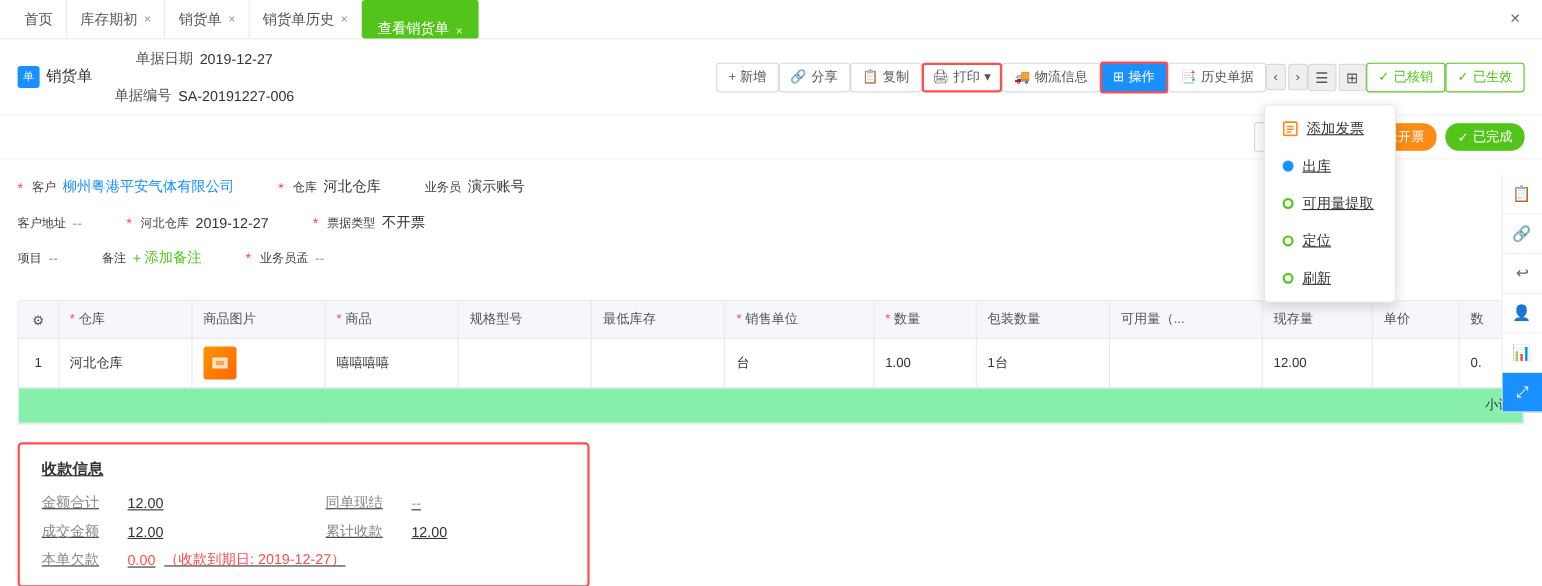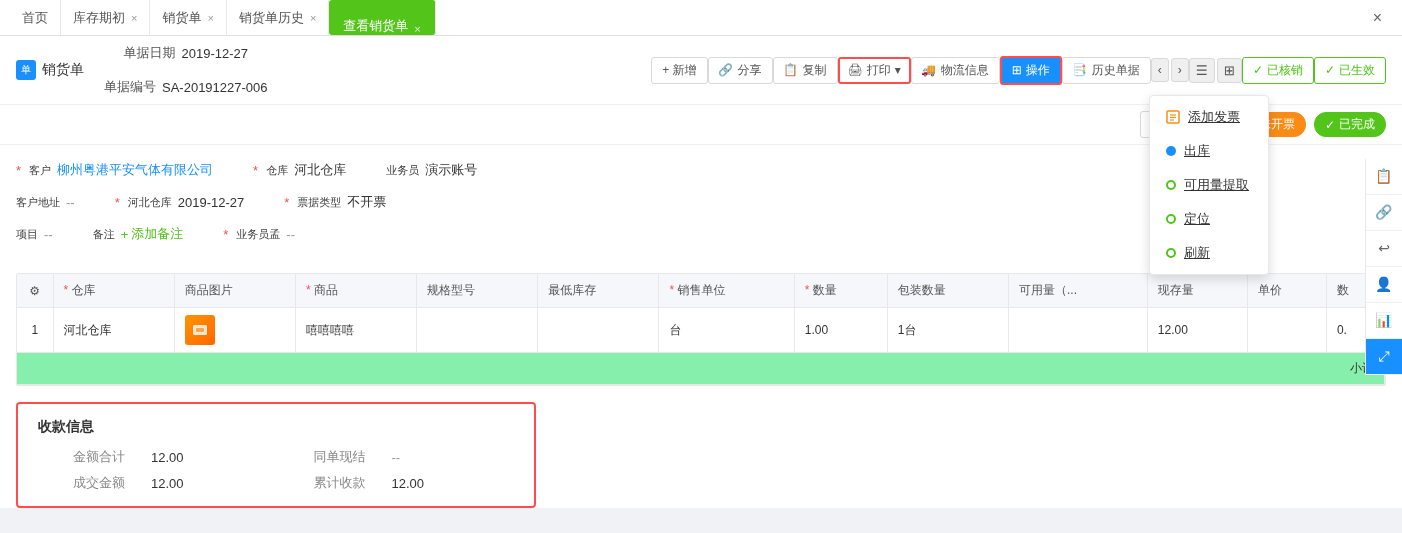--- a/index.html
+++ b/index.html
@@ -96,7 +96,7 @@
     
     .payment-box {
       margin: 16px; border: 2px solid #ff4d4f; border-radius: 4px; padding: 14px 20px;
-      background: #fff; max-width: 520px;
+      background: #fff; max-width: 520px; text-decoration: underline;
     }
     .payment-title { font-size: 14px; font-weight: 600; color: #333; margin-bottom: 12px; }
     .payment-grid { display: grid; grid-template-columns: 1fr 1fr; gap: 8px 40px; margin-left: 35px; }

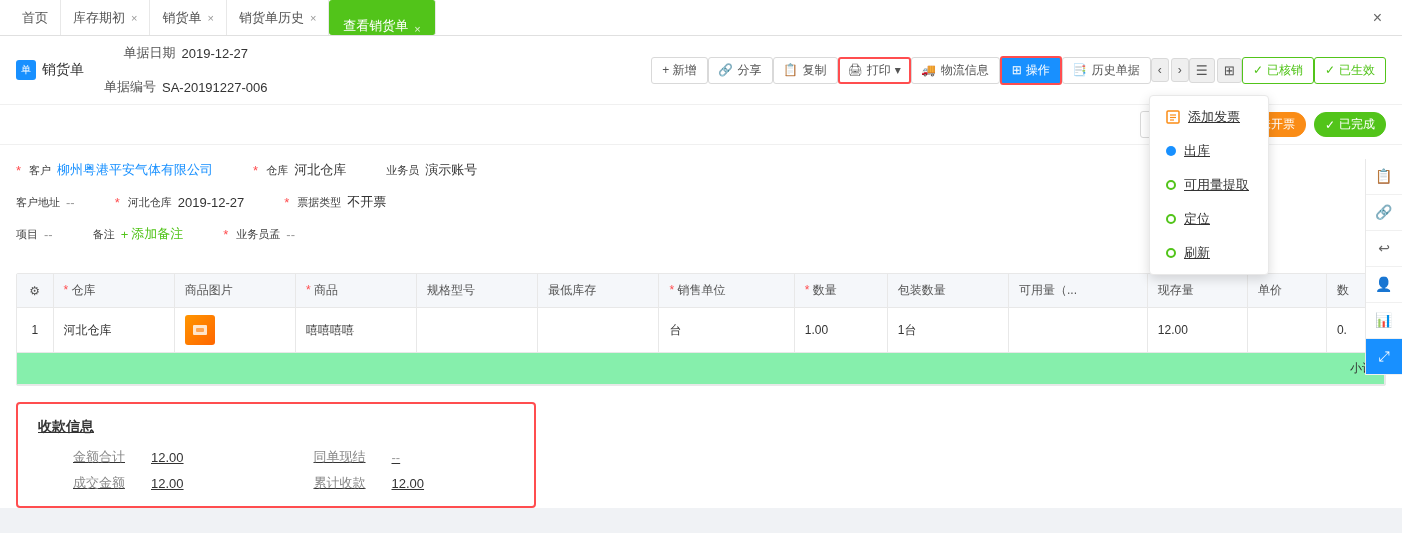--- a/index.html
+++ b/index.html
@@ -99,7 +99,7 @@
       background: #fff; max-width: 520px; text-decoration: underline;
     }
     .payment-title { font-size: 14px; font-weight: 600; color: #333; margin-bottom: 12px; }
-    .payment-grid { display: grid; grid-template-columns: 1fr 1fr; gap: 8px 40px; margin-left: 35px; }
+    .payment-grid { display: grid; grid-template-columns: 1fr 1fr; gap: 8px 40px; }
     .payment-item { display: flex; align-items: center; gap: 8px; }
     .payment-label { color: #888; font-size: 13px; min-width: 70px; }
     .payment-value { color: #333; font-size: 13px; }

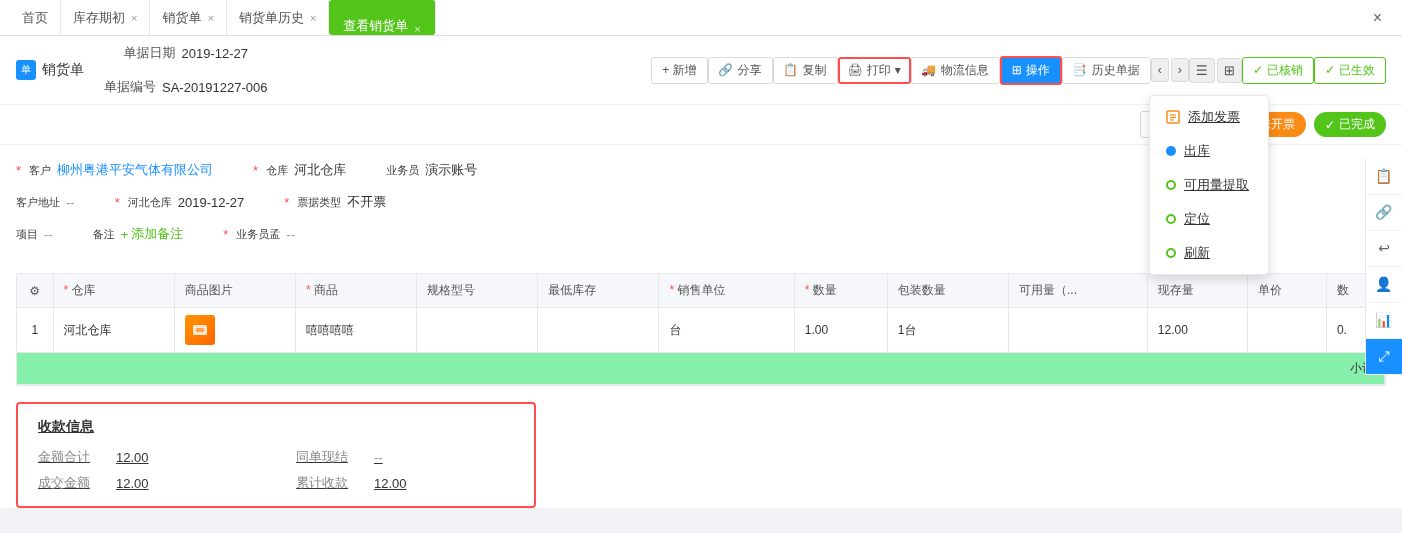--- a/index.html
+++ b/index.html
@@ -374,6 +374,11 @@
           <span class="payment-label">累计收款</span>
           <span class="payment-value">12.00</span>
         </div>
+        <div class="payment-item" style="grid-column: span 2;">
+          <span class="payment-label">本单欠款</span>
+          <span class="payment-value orange">0.00</span>
+          <span class="payment-value orange">（收款到期日: 2019-12-27）</span>
+        </div>
       </div>
     </div>
   </div>

